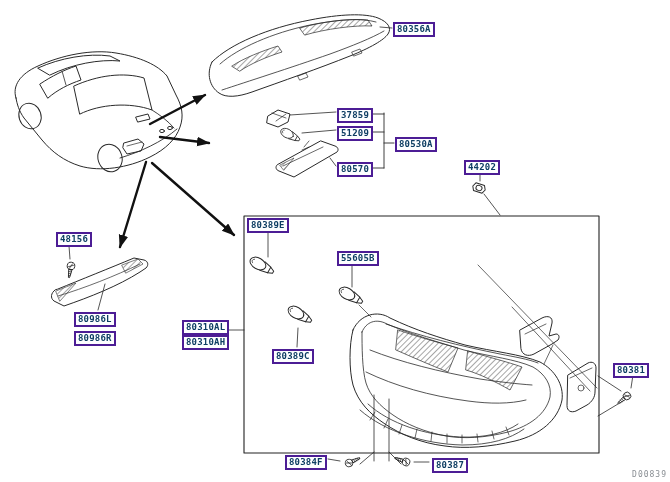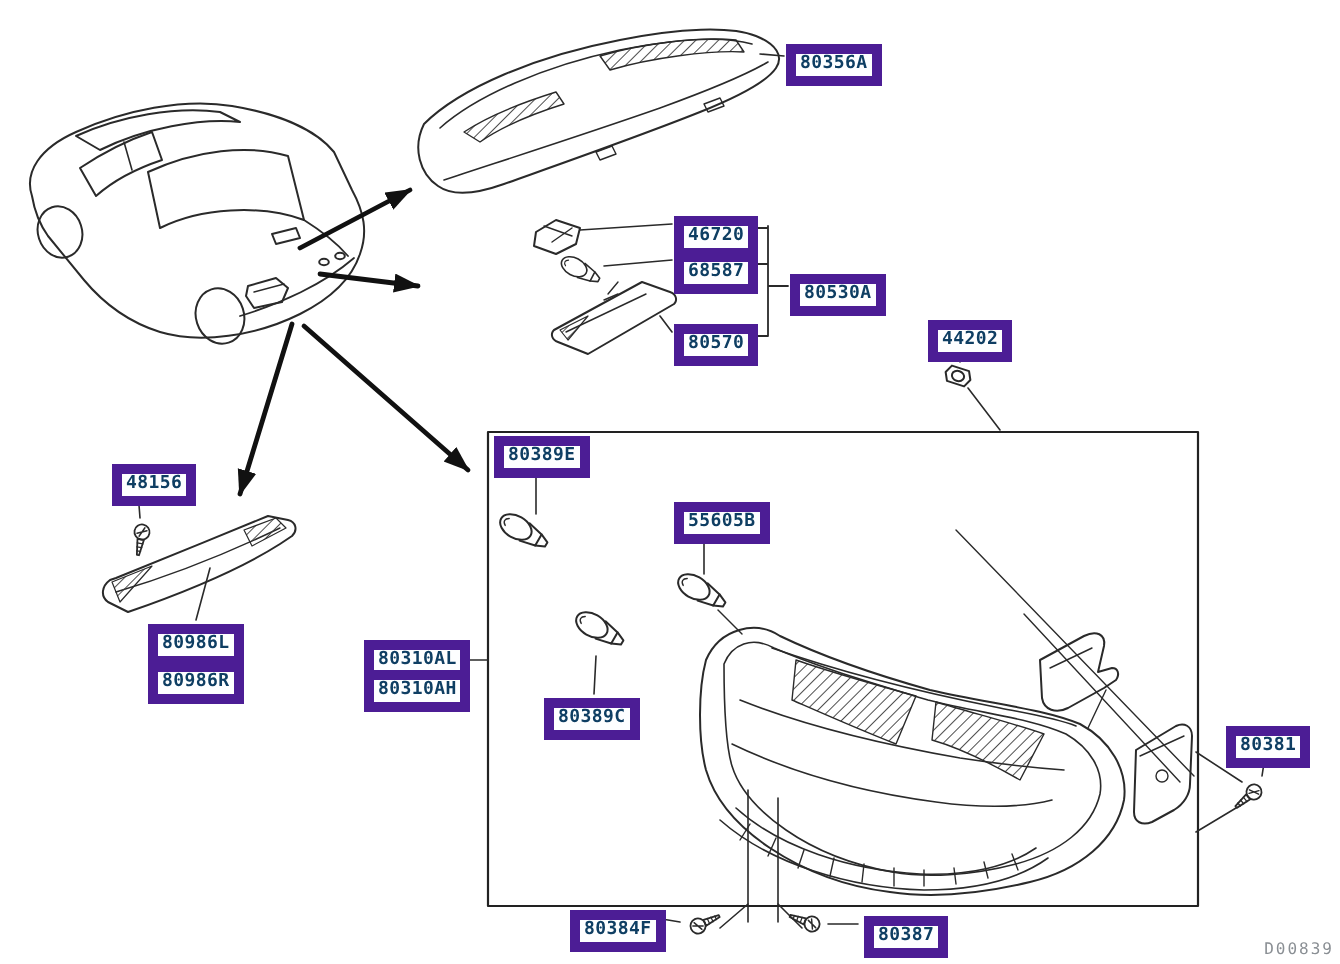--- a/index.html
+++ b/index.html
@@ -11,7 +11,7 @@
   .plabel{
     position:absolute;z-index:3;
     font:bold 9px "DejaVu Sans Mono",monospace;
-    color:#0e3e63;background:#fdfeff;border:5px solid #4c1d95;
+    color:#0e3e63;background:#fdfeff;border:2px solid #4c1d95;
     padding:0 2px;line-height:11px;letter-spacing:0.2px;white-space:nowrap;
     cursor:pointer;
   }

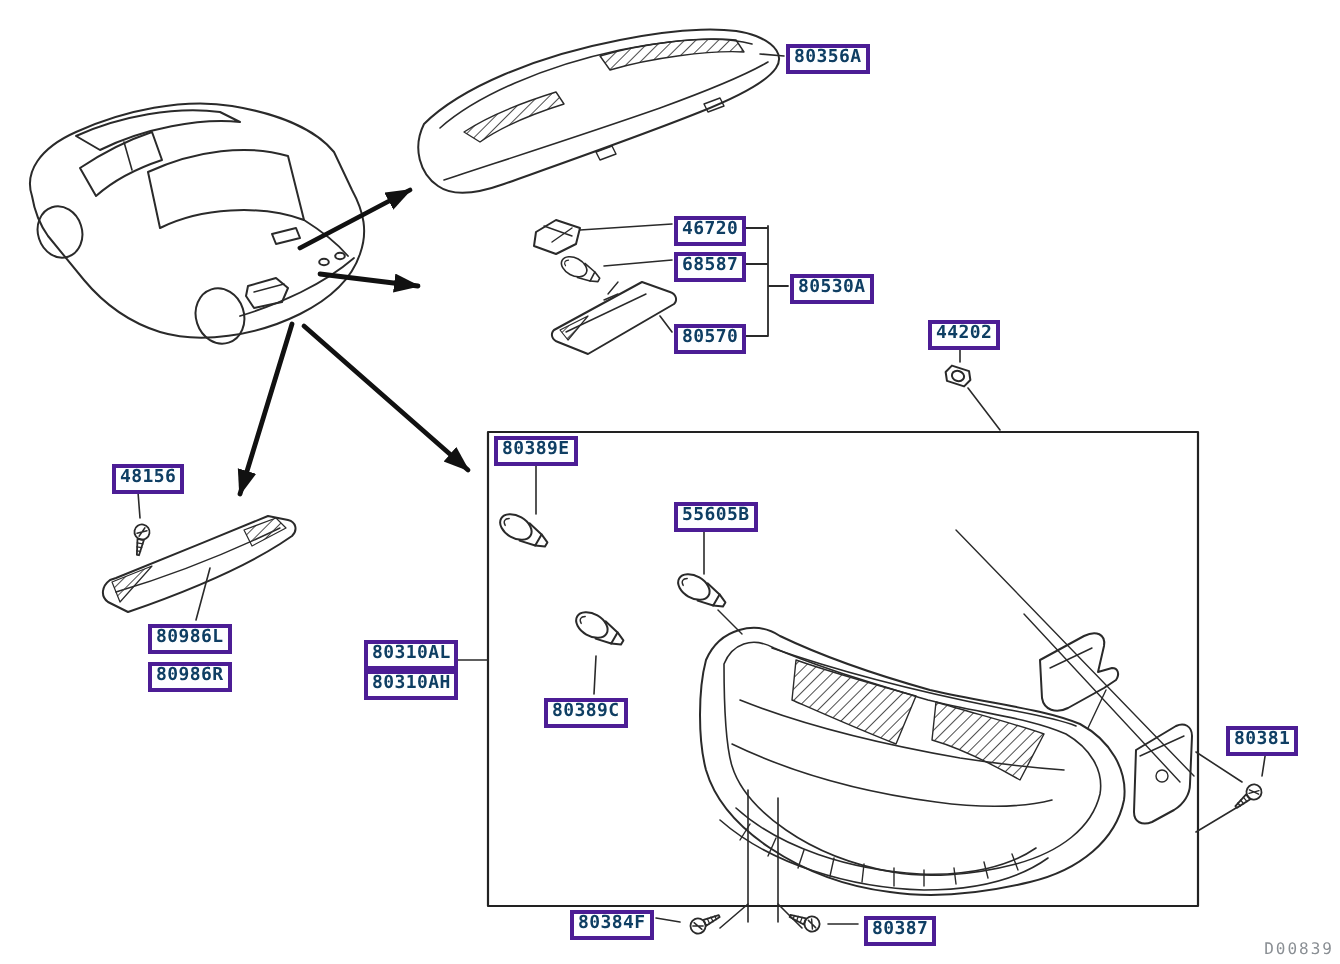--- a/index.html
+++ b/index.html
@@ -174,7 +174,7 @@
 
 
   <div class="plabel" style="left:393px;top:22px">80356A</div>
-  <div class="plabel" style="left:337px;top:108px">46720</div>
+  <div class="plabel" style="left:337px;top:108px">37859</div>
   <div class="plabel" style="left:337px;top:126px">68587</div>
   <div class="plabel" style="left:395px;top:137px">80530A</div>
   <div class="plabel" style="left:337px;top:162px">80570</div>

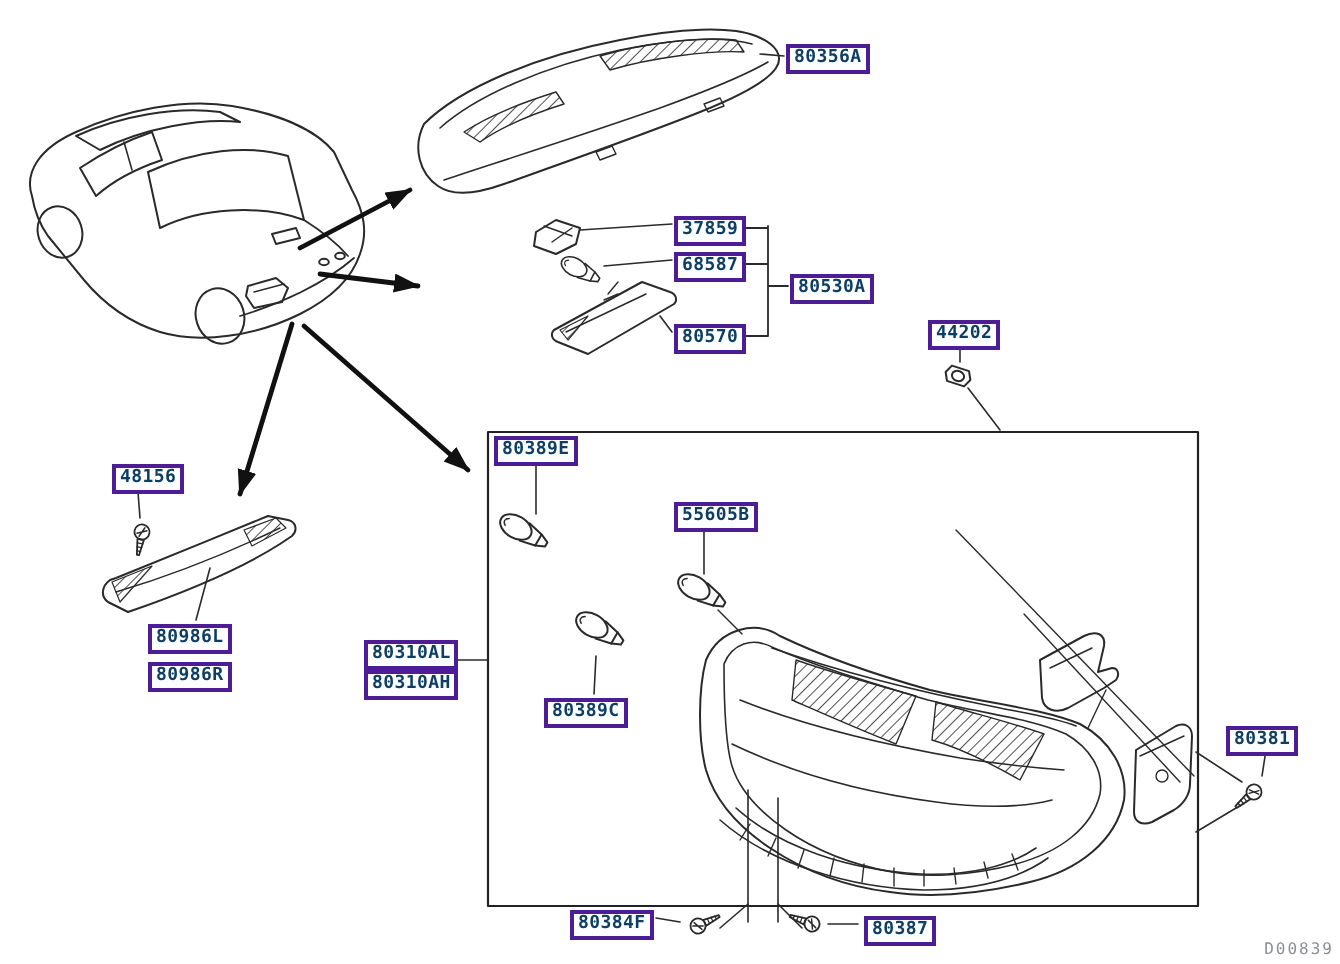--- a/index.html
+++ b/index.html
@@ -175,7 +175,7 @@
 
   <div class="plabel" style="left:393px;top:22px">80356A</div>
   <div class="plabel" style="left:337px;top:108px">37859</div>
-  <div class="plabel" style="left:337px;top:126px">68587</div>
+  <div class="plabel" style="left:337px;top:126px">51209</div>
   <div class="plabel" style="left:395px;top:137px">80530A</div>
   <div class="plabel" style="left:337px;top:162px">80570</div>
   <div class="plabel" style="left:464px;top:160px">44202</div>

